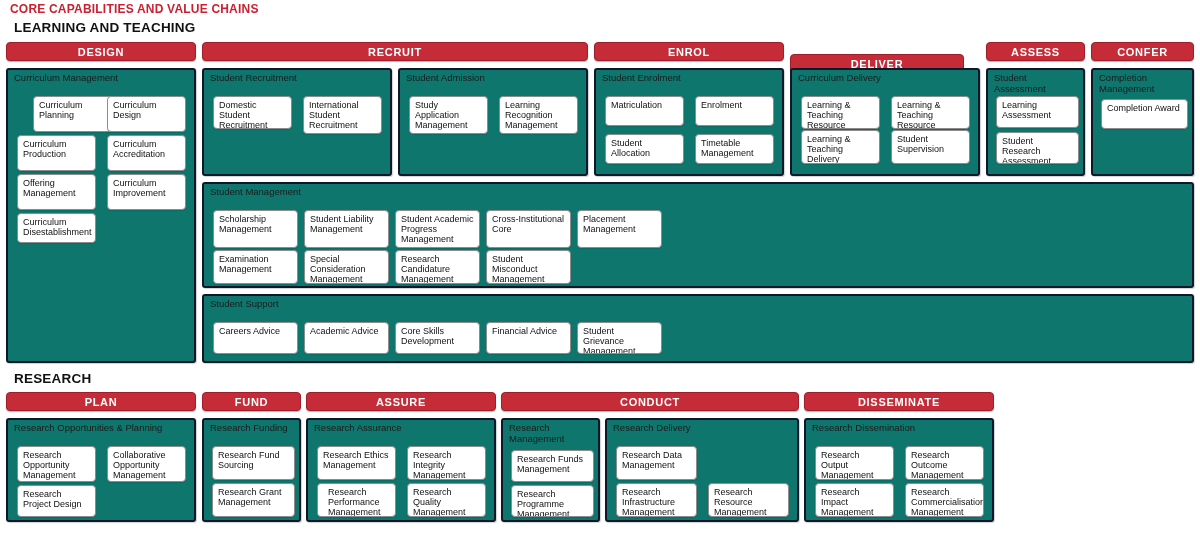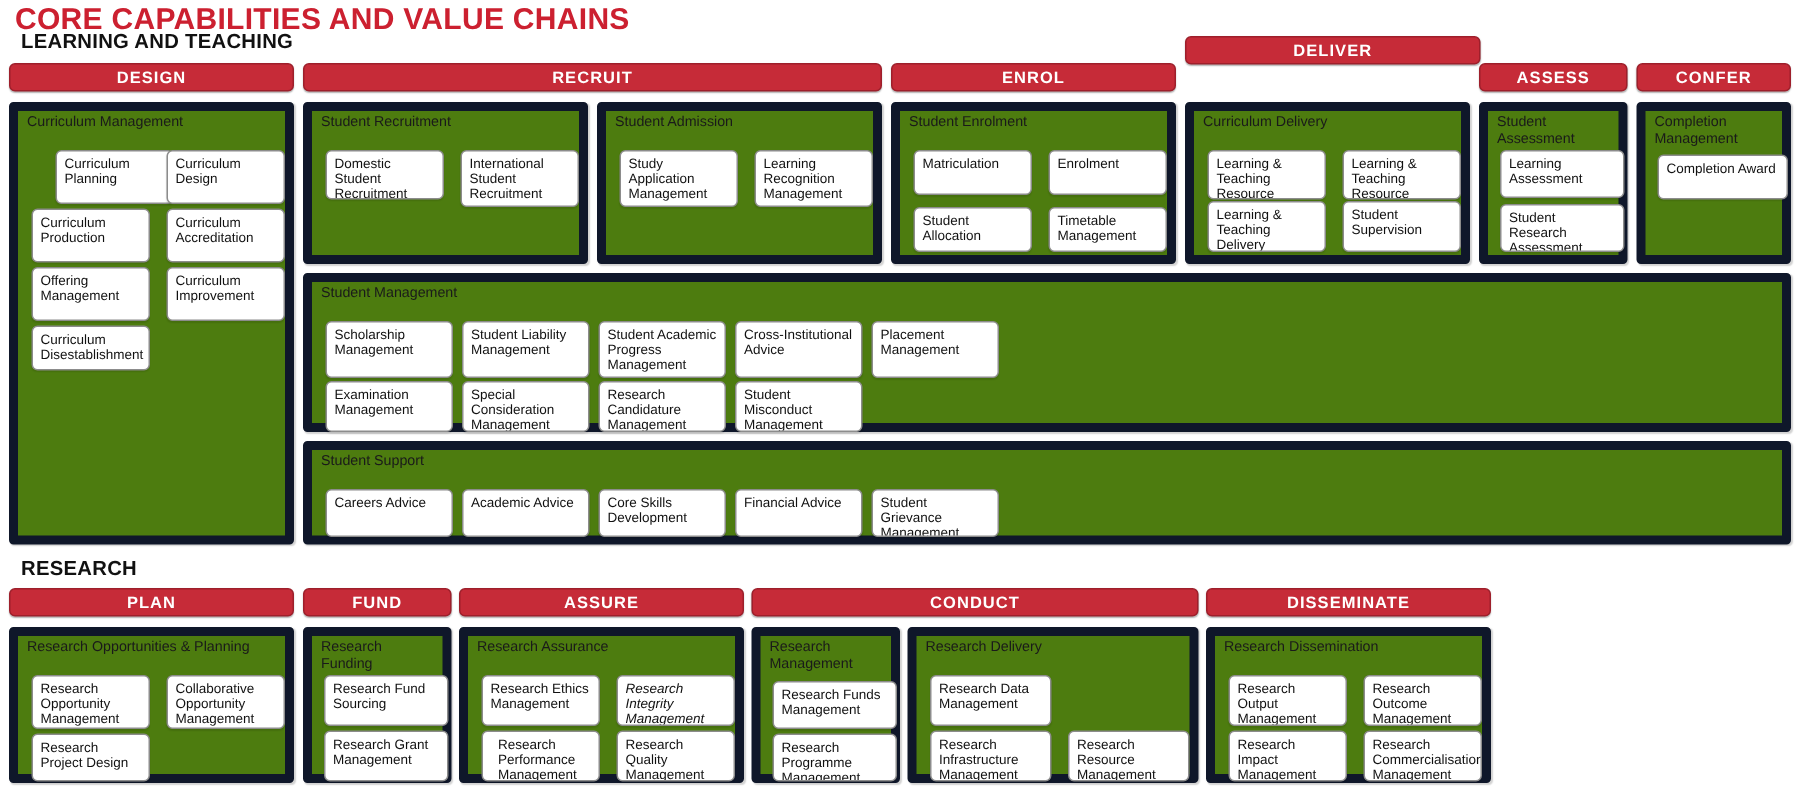--- a/index.html
+++ b/index.html
@@ -20,7 +20,7 @@
   .doc-title {
     position: absolute;
     left: 10px; top: 2px;
-    font-size: 20px;
+    font-size: 12px;
     font-weight: bold;
     color: #CC2030;
     letter-spacing: 0.2px;

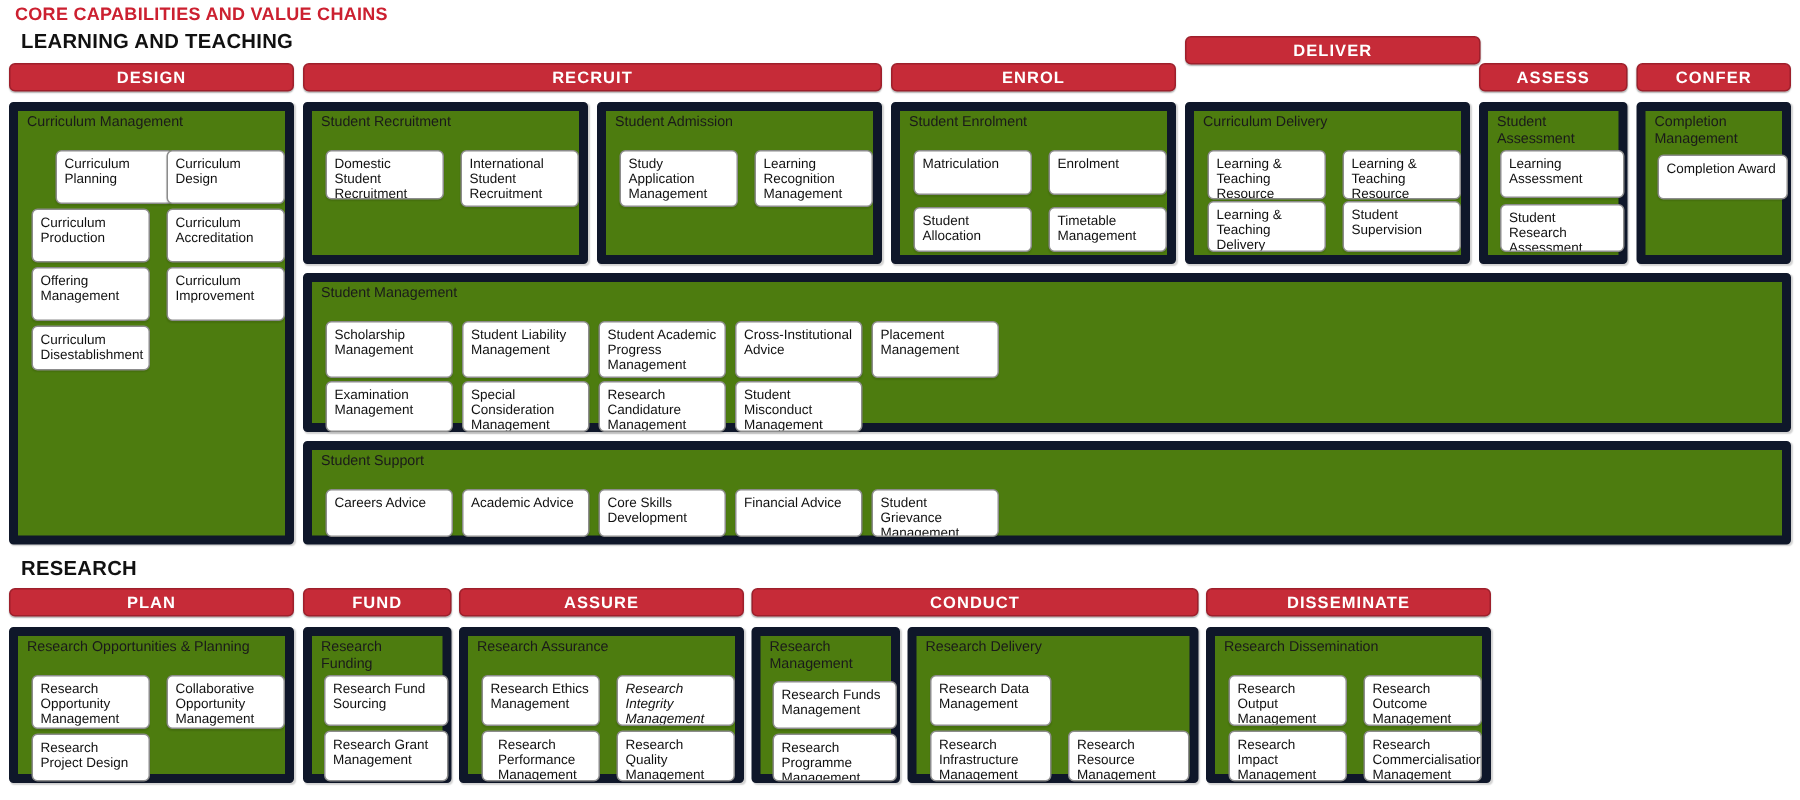--- a/index.html
+++ b/index.html
@@ -98,7 +98,7 @@
   <div class="stage-bar" style="left:6px;  top:42px; width:190px;">DESIGN</div>
   <div class="stage-bar" style="left:202px;top:42px; width:386px;">RECRUIT</div>
   <div class="stage-bar" style="left:594px;top:42px; width:190px;">ENROL</div>
-  <div class="stage-bar" style="left:790px;top:24px; width:197px;text-align:right;">DELIVER</div>
+  <div class="stage-bar" style="left:790px;top:54px; width:174px;text-align:right;">DELIVER</div>
   <div class="stage-bar" style="left:986px;top:42px; width:99px;">ASSESS</div>
   <div class="stage-bar" style="left:1091px;top:42px; width:103px;">CONFER</div>
 

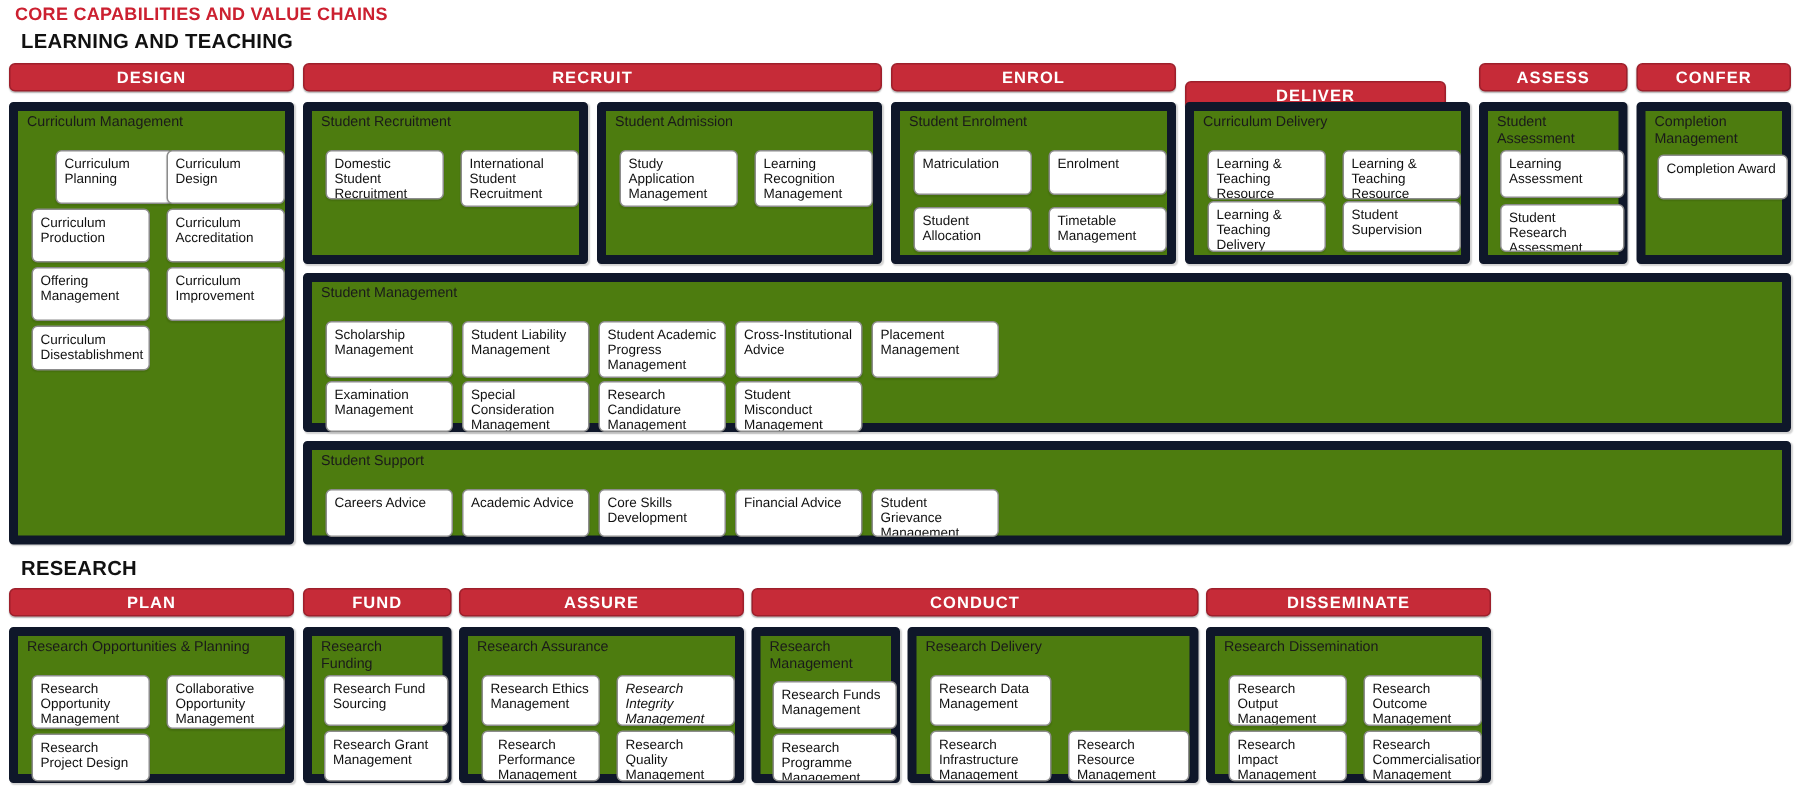--- a/index.html
+++ b/index.html
@@ -58,8 +58,8 @@
   
   .panel {
     position: absolute;
-    background: #4d7c0f;
-    border: 6px solid #0f172a;
+    background: #0f766e;
+    border: 2px solid #0f172a;
     border-radius: 3px;
     box-shadow: 1px 1px 1px rgba(0,0,0,0.18);
   }

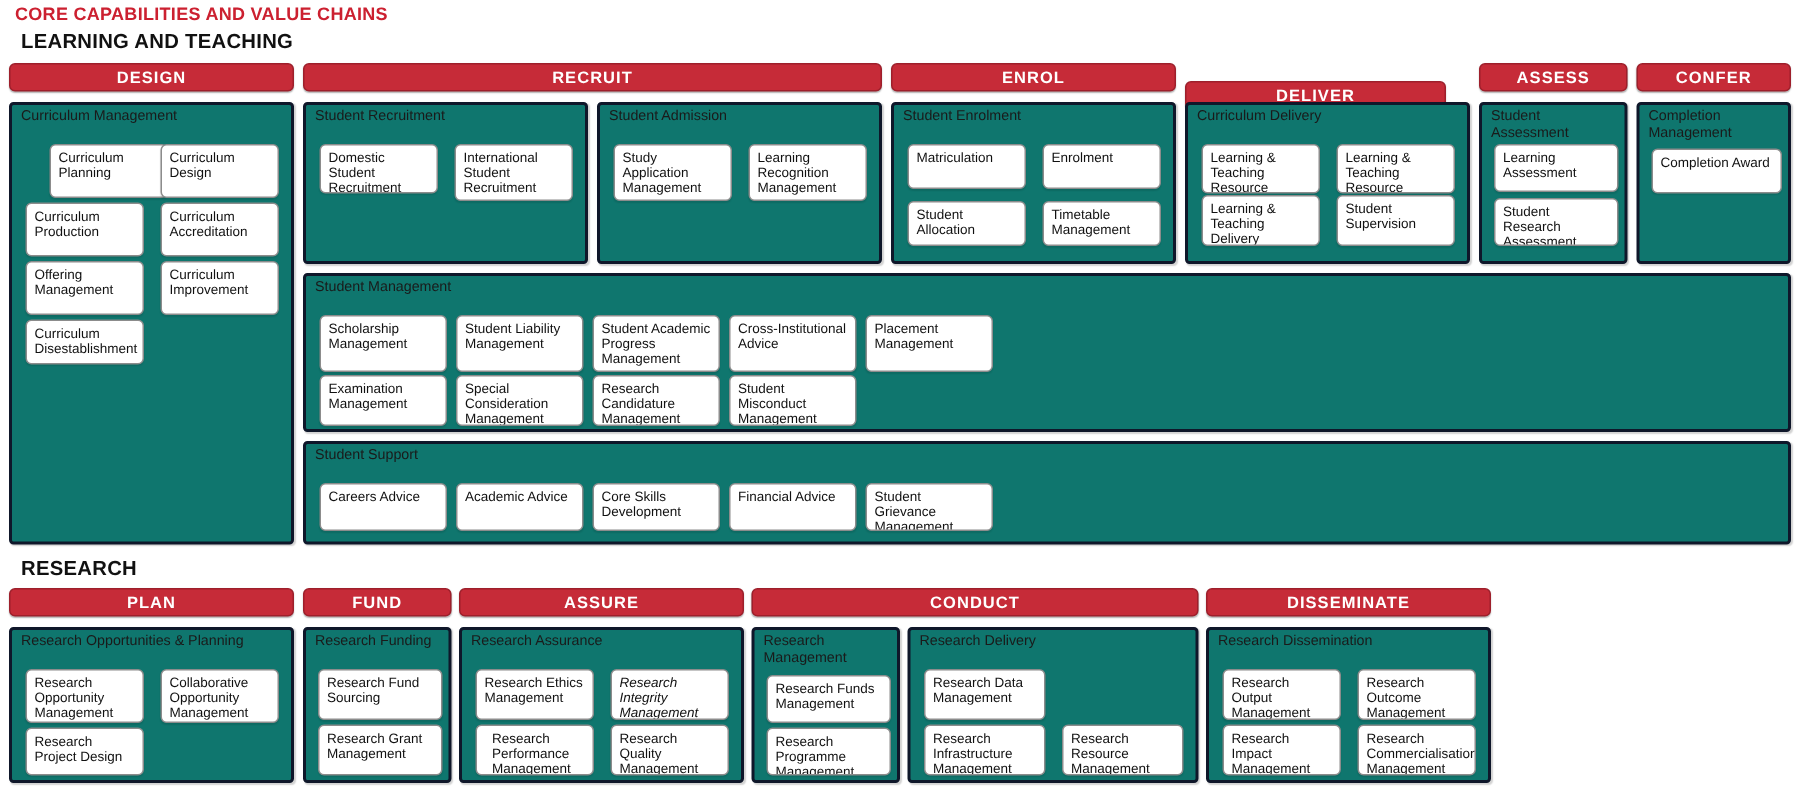--- a/index.html
+++ b/index.html
@@ -157,7 +157,7 @@
     <div class="cap" style="left:9px;   top:26px; width:85px; height:38px;">Scholarship Management</div>
     <div class="cap" style="left:100px; top:26px; width:85px; height:38px;">Student Liability Management</div>
     <div class="cap" style="left:191px; top:26px; width:85px; height:38px;">Student Academic Progress Management</div>
-    <div class="cap" style="left:282px; top:26px; width:85px; height:38px;">Cross-Institutional Advice</div>
+    <div class="cap" style="left:282px; top:26px; width:85px; height:38px;">Cross-Institutional Core</div>
     <div class="cap" style="left:373px; top:26px; width:85px; height:38px;">Placement Management</div>
     <div class="cap" style="left:9px;   top:66px; width:85px; height:34px;">Examination Management</div>
     <div class="cap" style="left:100px; top:66px; width:85px; height:34px;">Special Consideration Management</div>

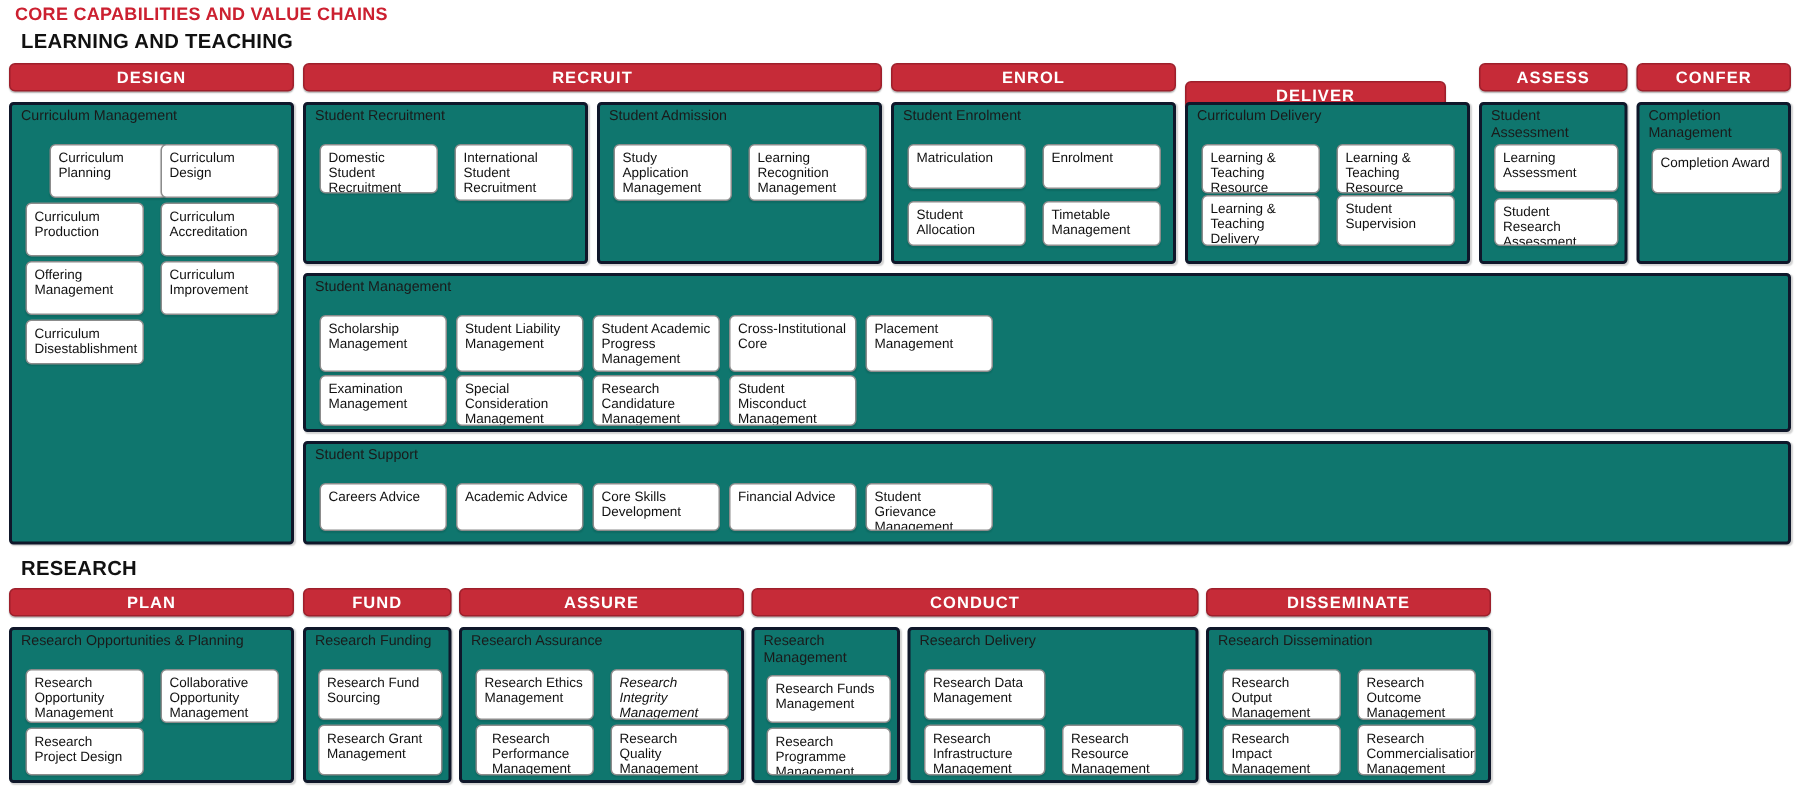--- a/index.html
+++ b/index.html
@@ -198,7 +198,7 @@
   <div class="panel" style="left:306px; top:418px; width:190px; height:104px;">
     <div class="panel-title">Research Assurance</div>
     <div class="cap" style="left:9px;  top:26px; width:79px; height:34px;">Research Ethics Management</div>
-    <div class="cap" style="left:99px; top:26px; width:79px; height:34px;font-style:italic;">Research Integrity Management</div>
+    <div class="cap" style="left:99px; top:26px; width:79px; height:34px;">Research Integrity Management</div>
     <div class="cap" style="left:9px;  top:63px; width:79px; height:34px;padding-left:10px;">Research Performance Management</div>
     <div class="cap" style="left:99px; top:63px; width:79px; height:34px;">Research Quality Management</div>
   </div>

